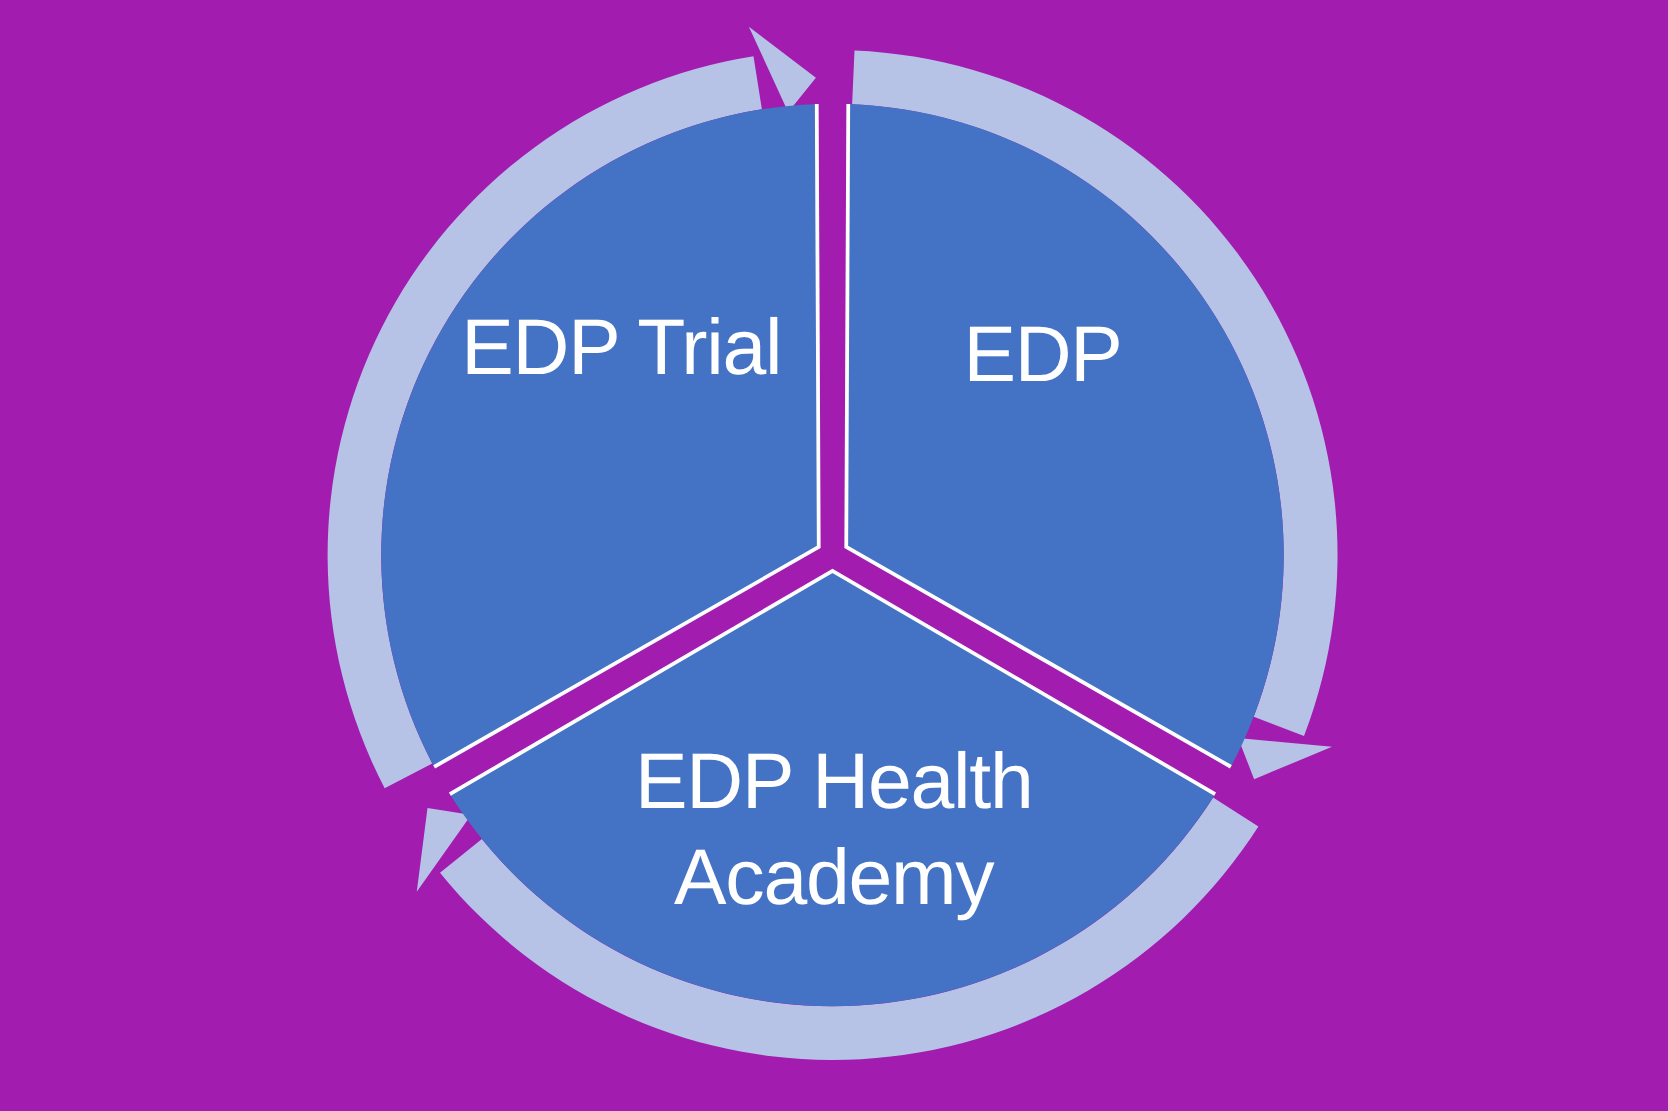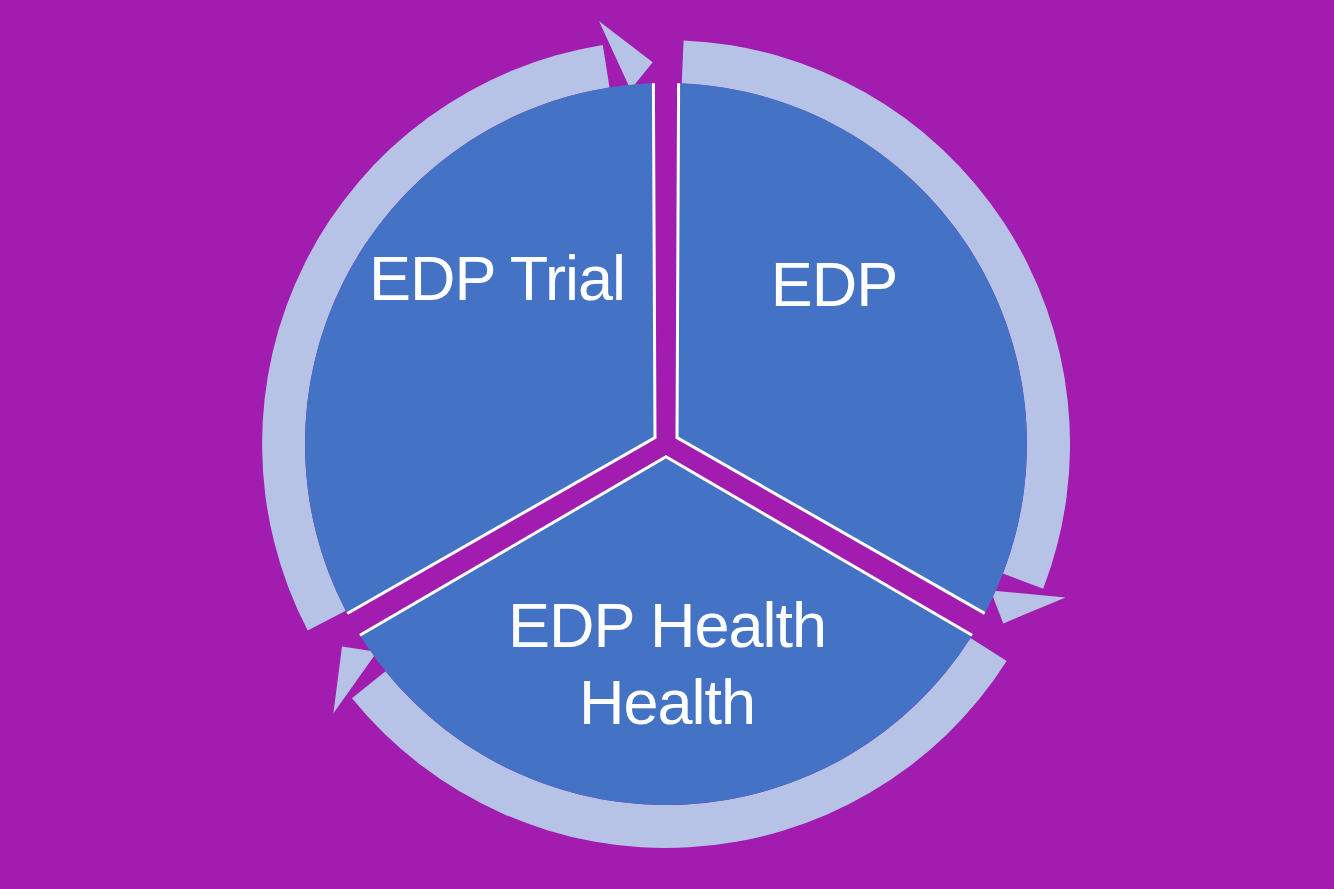--- a/index.html
+++ b/index.html
@@ -76,7 +76,7 @@
 
   <div class="seg-label" style="left:667px; top:587px;">
     <div>EDP Health</div>
-    <div>Health</div>
+    <div>Academy</div>
   </div>
 
 </div>

